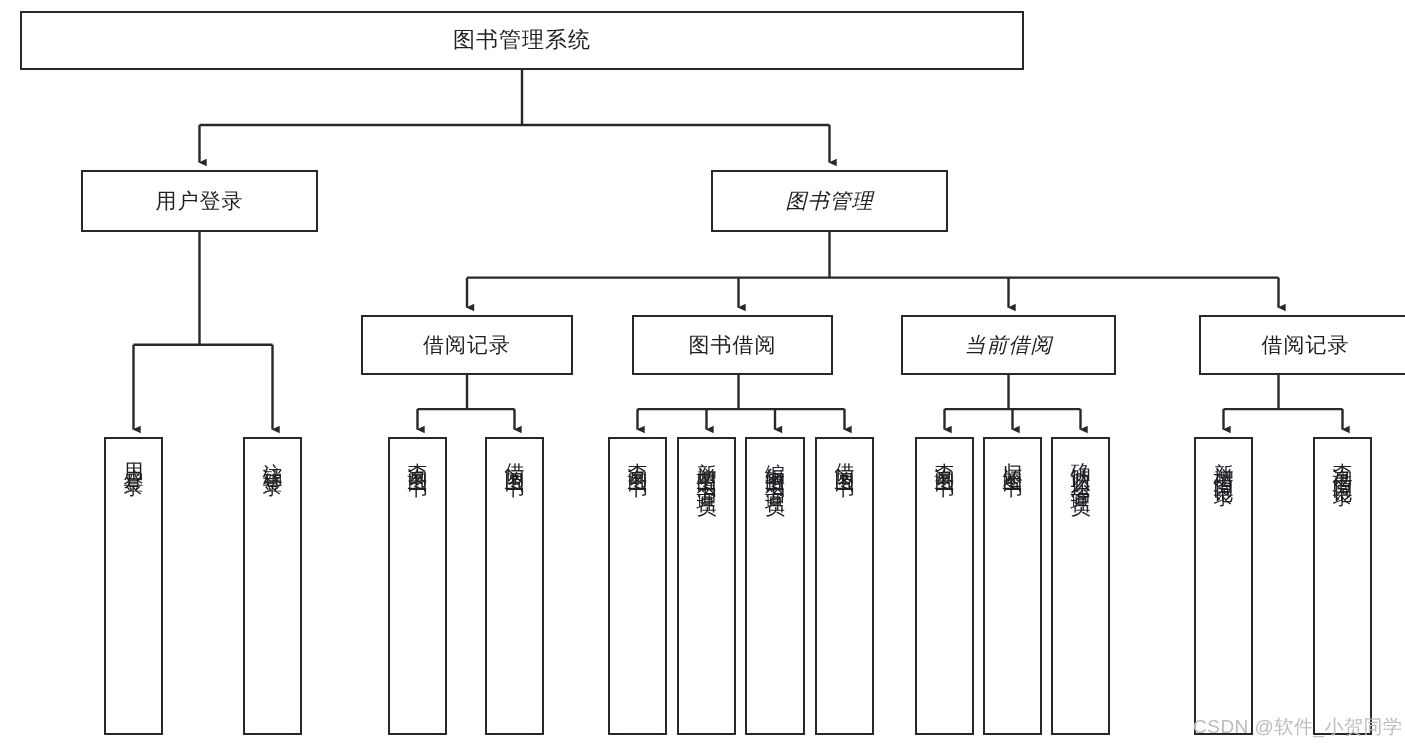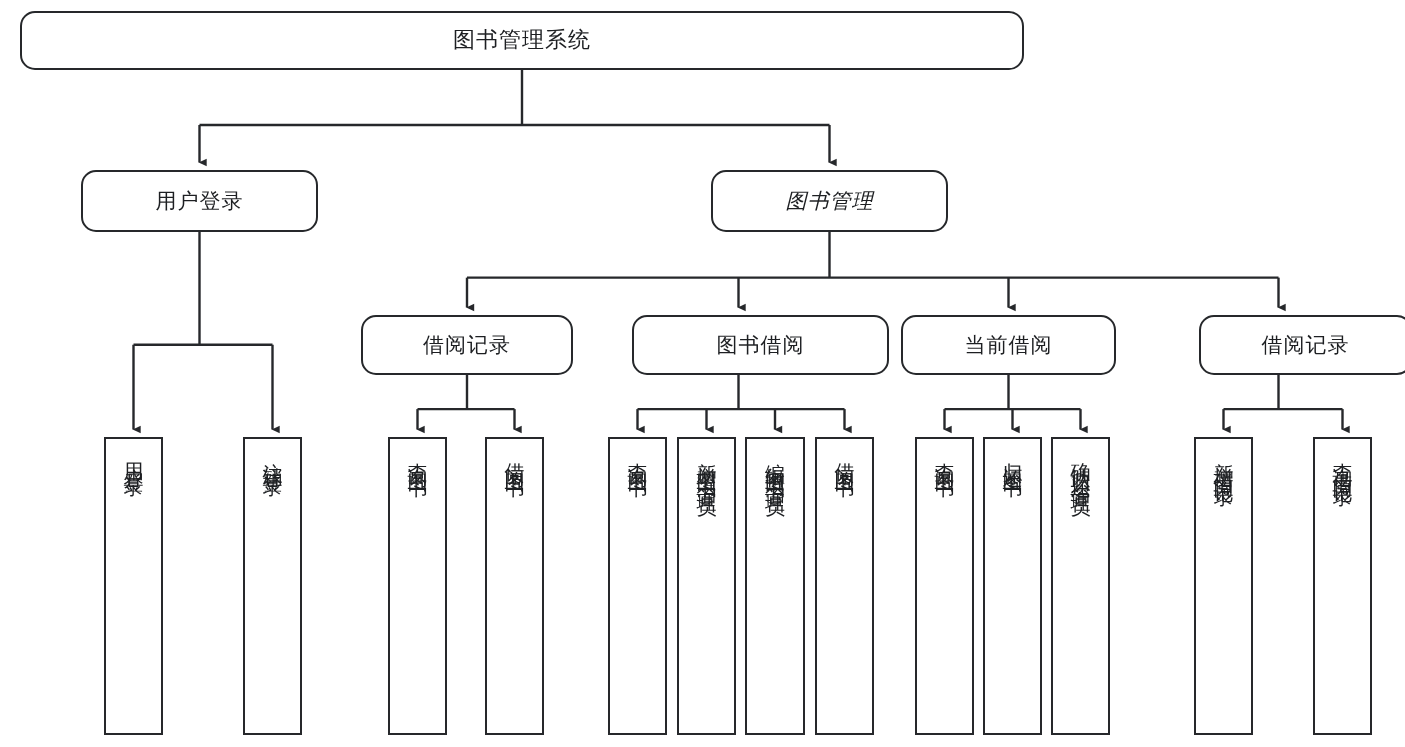--- a/index.html
+++ b/index.html
@@ -41,7 +41,6 @@
     font-size: 21px;
     letter-spacing: 1px;
     line-height: 1.2;
-    border-radius: 15px;
   }
   .node-root {
     font-size: 22px;

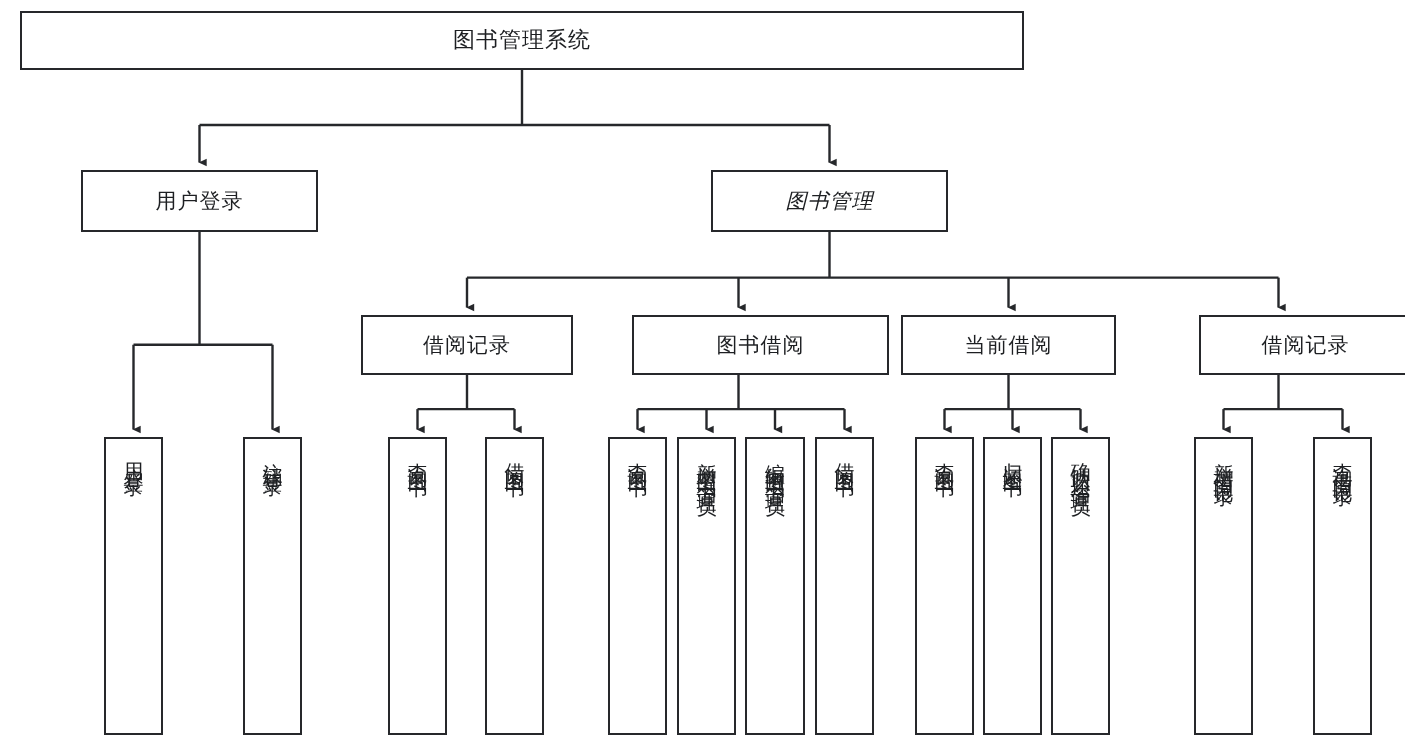--- a/index.html
+++ b/index.html
@@ -136,7 +136,7 @@
       <div class="node node-h" style="left: 361px; top: 315px; width: 212px; height: 60px;">
         <span class="hlabel">借阅记录</span>
       </div>
-      <div class="node node-h" style="left: 632px; top: 315px; width: 257px; height: 60px;">
+      <div class="node node-h" style="left: 632px; top: 315px; width: 201px; height: 60px;">
         <span class="hlabel">图书借阅</span>
       </div>
       <div class="node node-h" style="left: 901px; top: 315px; width: 215px; height: 60px;">

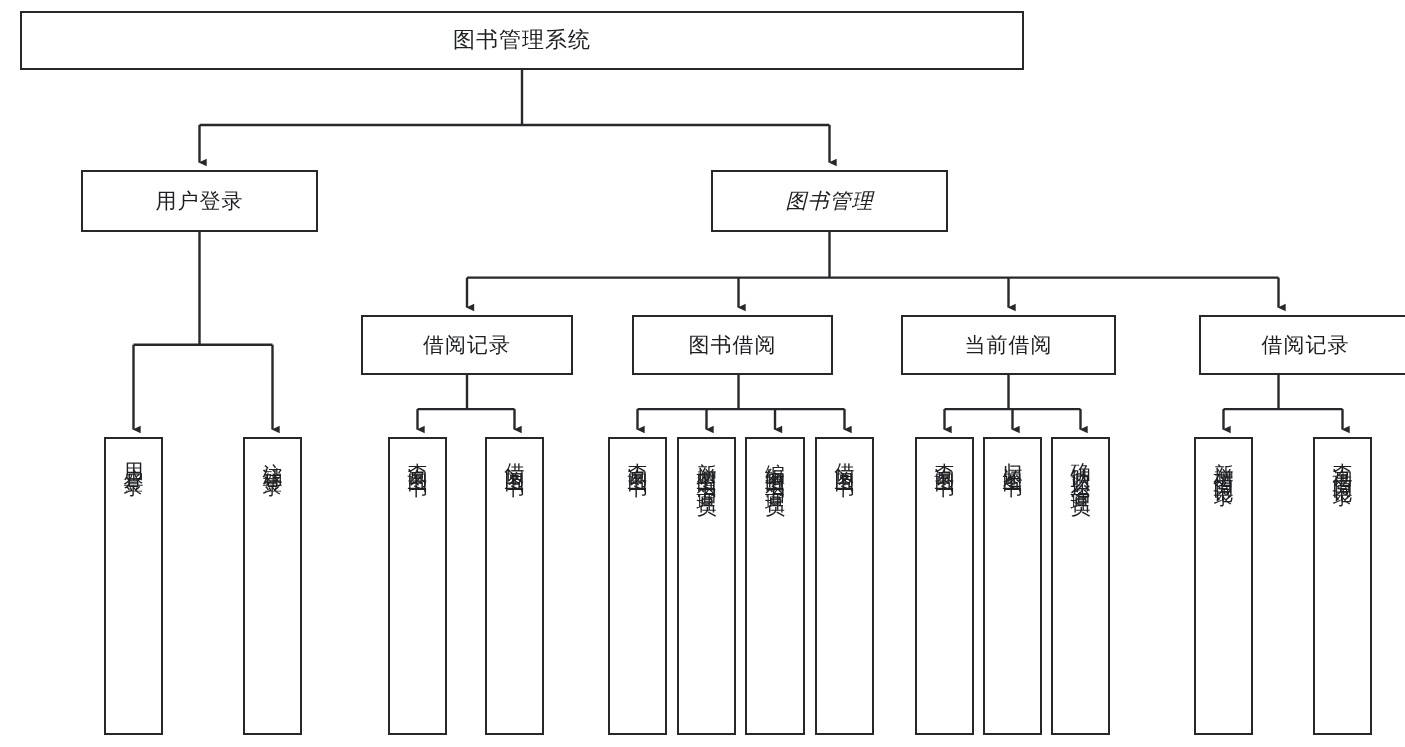--- a/index.html
+++ b/index.html
@@ -139,7 +139,7 @@
       <div class="node node-h" style="left: 632px; top: 315px; width: 201px; height: 60px;">
         <span class="hlabel">图书借阅</span>
       </div>
-      <div class="node node-h" style="left: 901px; top: 315px; width: 215px; height: 60px;">
+      <div class="node node-h" style="left: 901px; top: 315px; width: 215px; height: 60px; font-style: italic;">
         <span class="hlabel">当前借阅</span>
       </div>
       <div class="node node-h" style="left: 1172px; top: 315px; width: 213px; height: 60px; margin-left: 27px;">

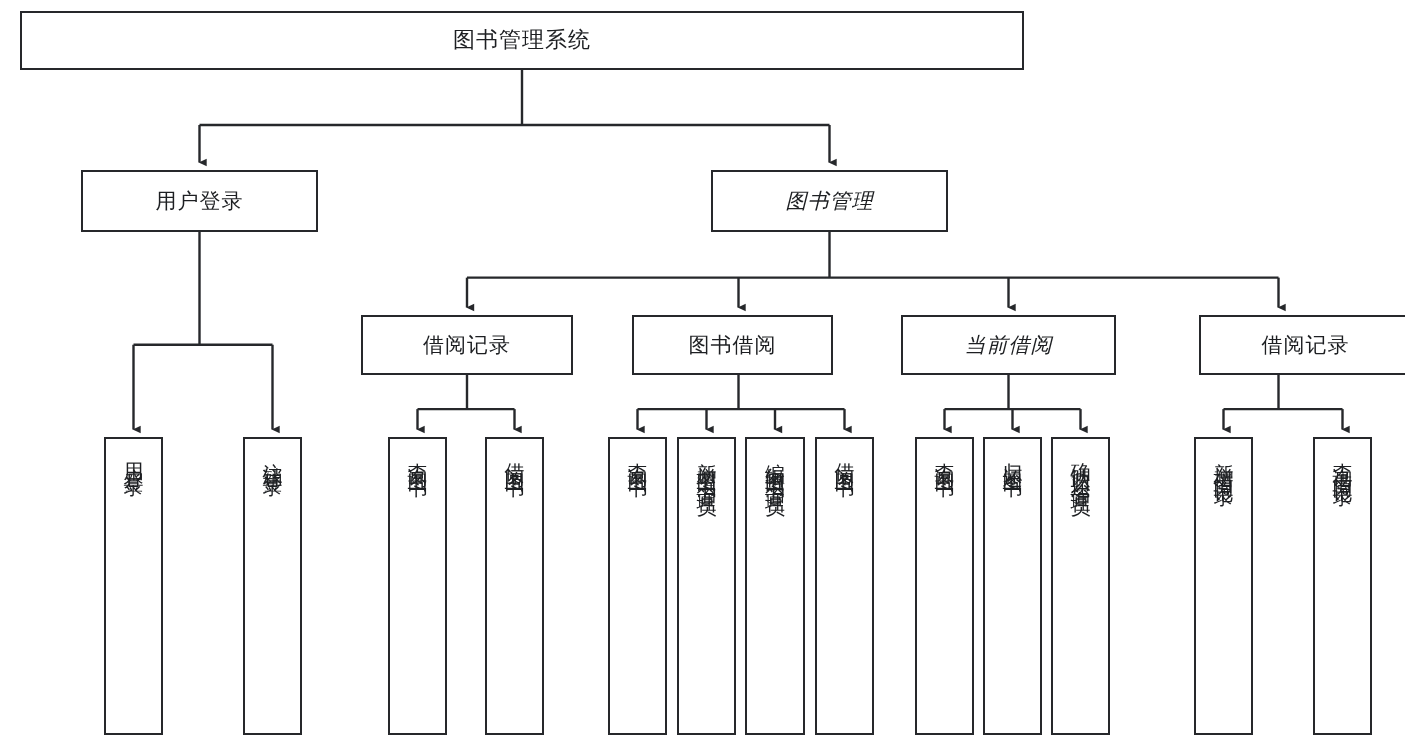--- a/index.html
+++ b/index.html
@@ -186,6 +186,7 @@
       </div>
     </div>
 
+  <div class="watermark">CSDN @软件_小贺同学</div>
 
 </div>
 

